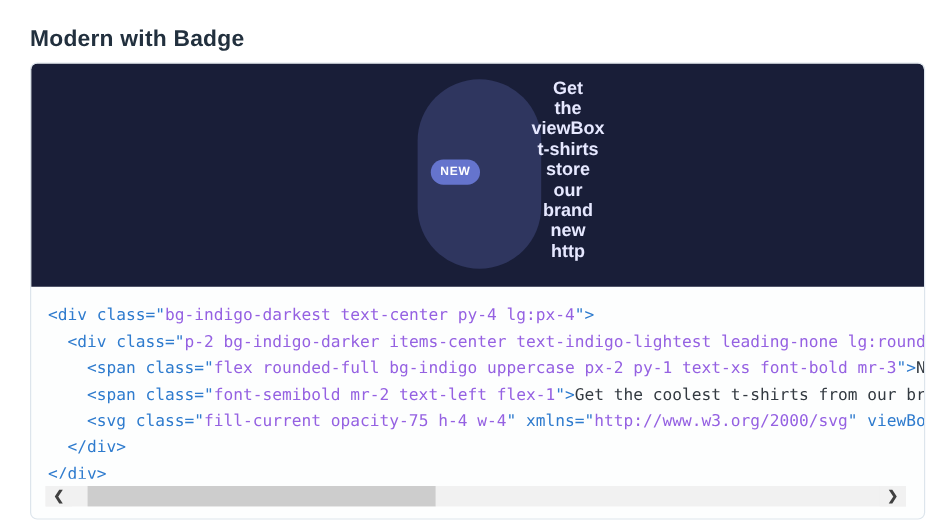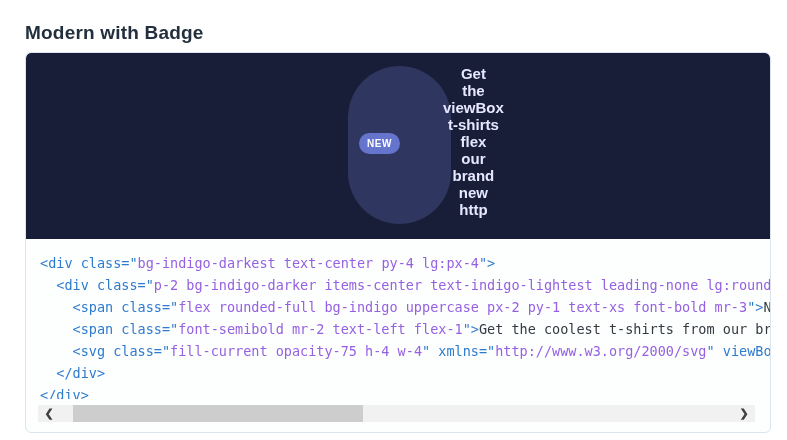--- a/index.html
+++ b/index.html
@@ -78,7 +78,7 @@
         <div>the</div>
         <div>viewBox</div>
         <div>t-shirts</div>
-        <div>flex</div>
+        <div>store</div>
         <div>our</div>
         <div>brand</div>
         <div>new</div>

